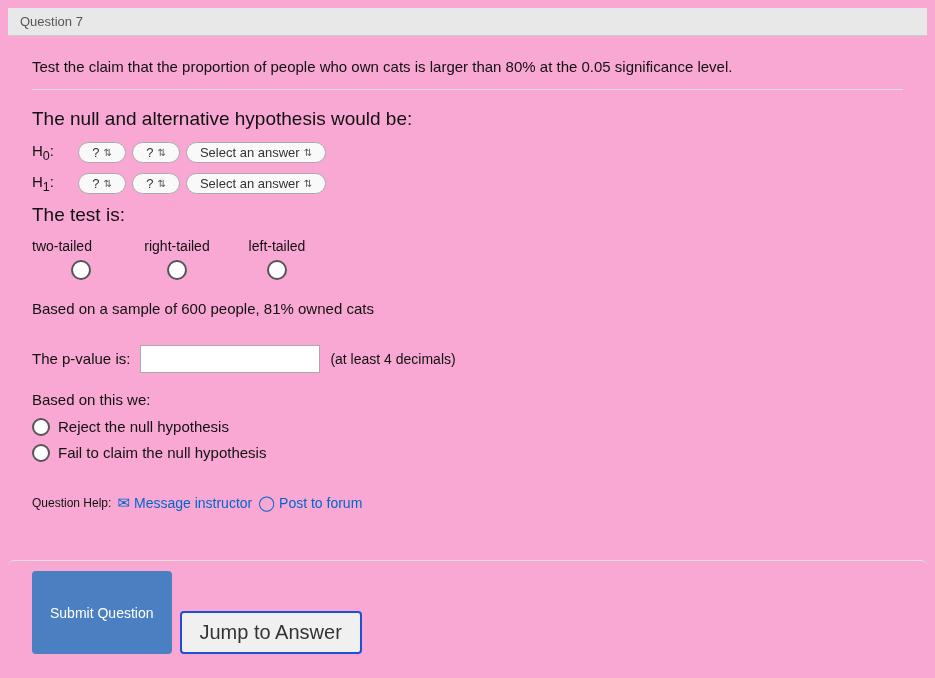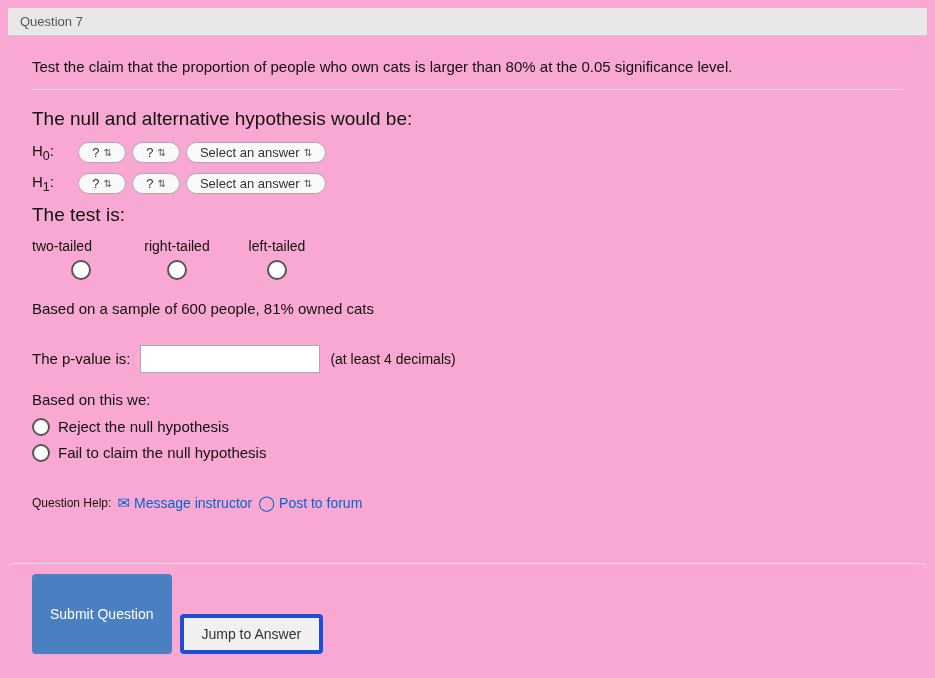--- a/index.html
+++ b/index.html
@@ -231,9 +231,9 @@
     .btn-jump {
       background: #f0f0f0;
       color: #333;
-      border: 4px solid #1d4ed8;
+      border: 2px solid #1d4ed8;
       padding: 8px 18px;
-      font-size: 14px;
+      font-size: 20px;
       border-radius: 4px;
       cursor: pointer;
       margin-top: 40px;

